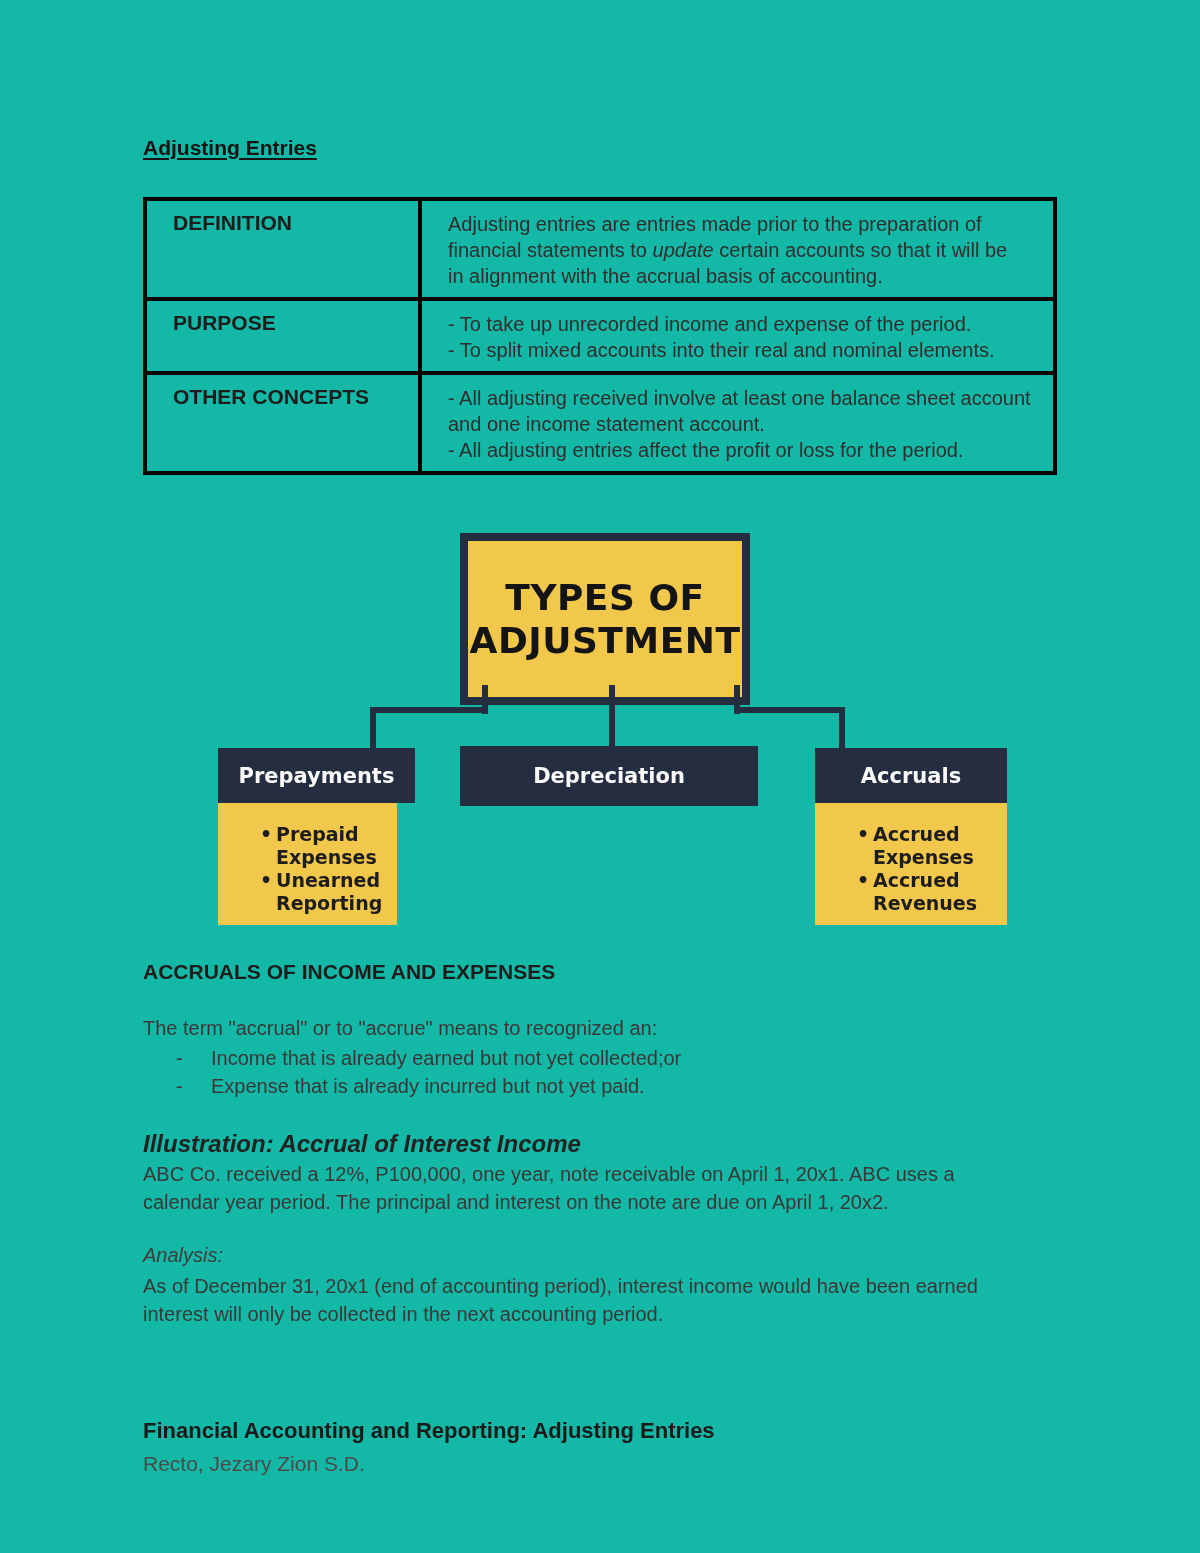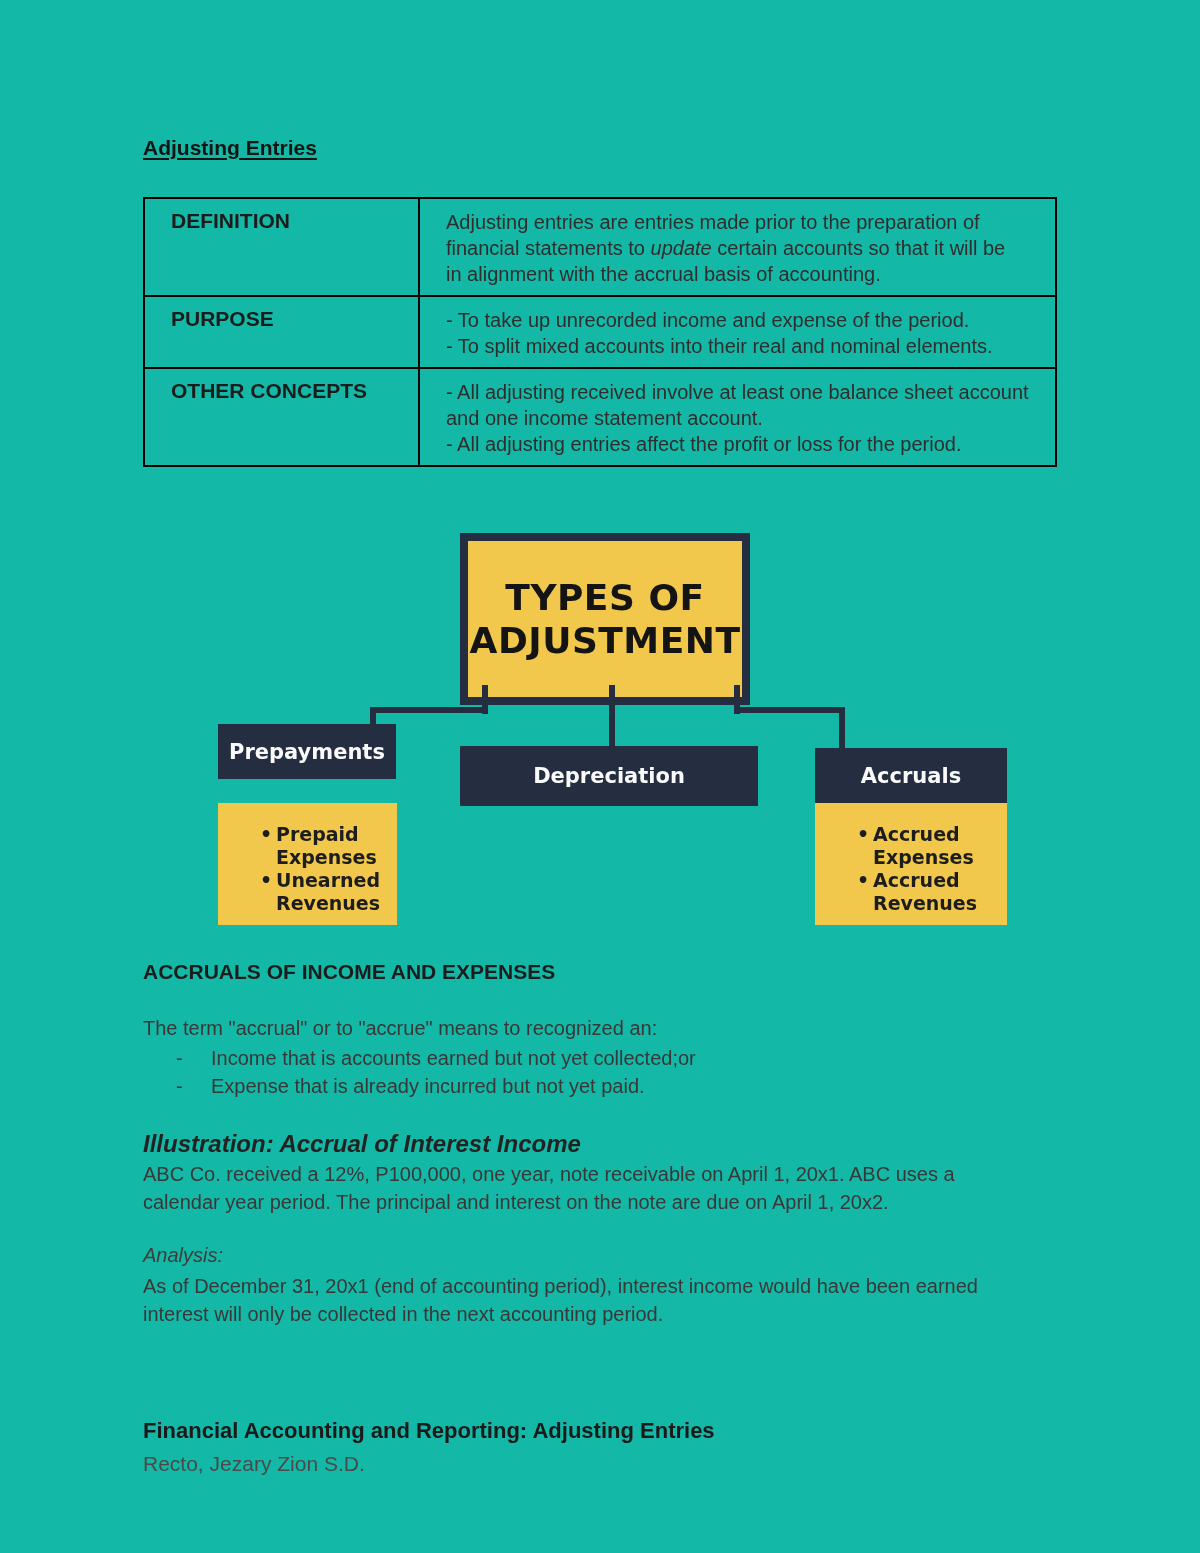--- a/index.html
+++ b/index.html
@@ -21,7 +21,7 @@
     border-collapse:collapse;
   }
   table.def-table td {
-    border:2px solid #000000; vertical-align:top; padding:10px 14px 8px 26px;
+    border:4px solid #000000; vertical-align:top; padding:10px 14px 8px 26px;
   }
   td.lbl { width:275px; font-size:21px; font-weight:bold; color:#1c1c1c; }
   td.cnt { font-size:20px; line-height:26px; color:#2e2e2e; }

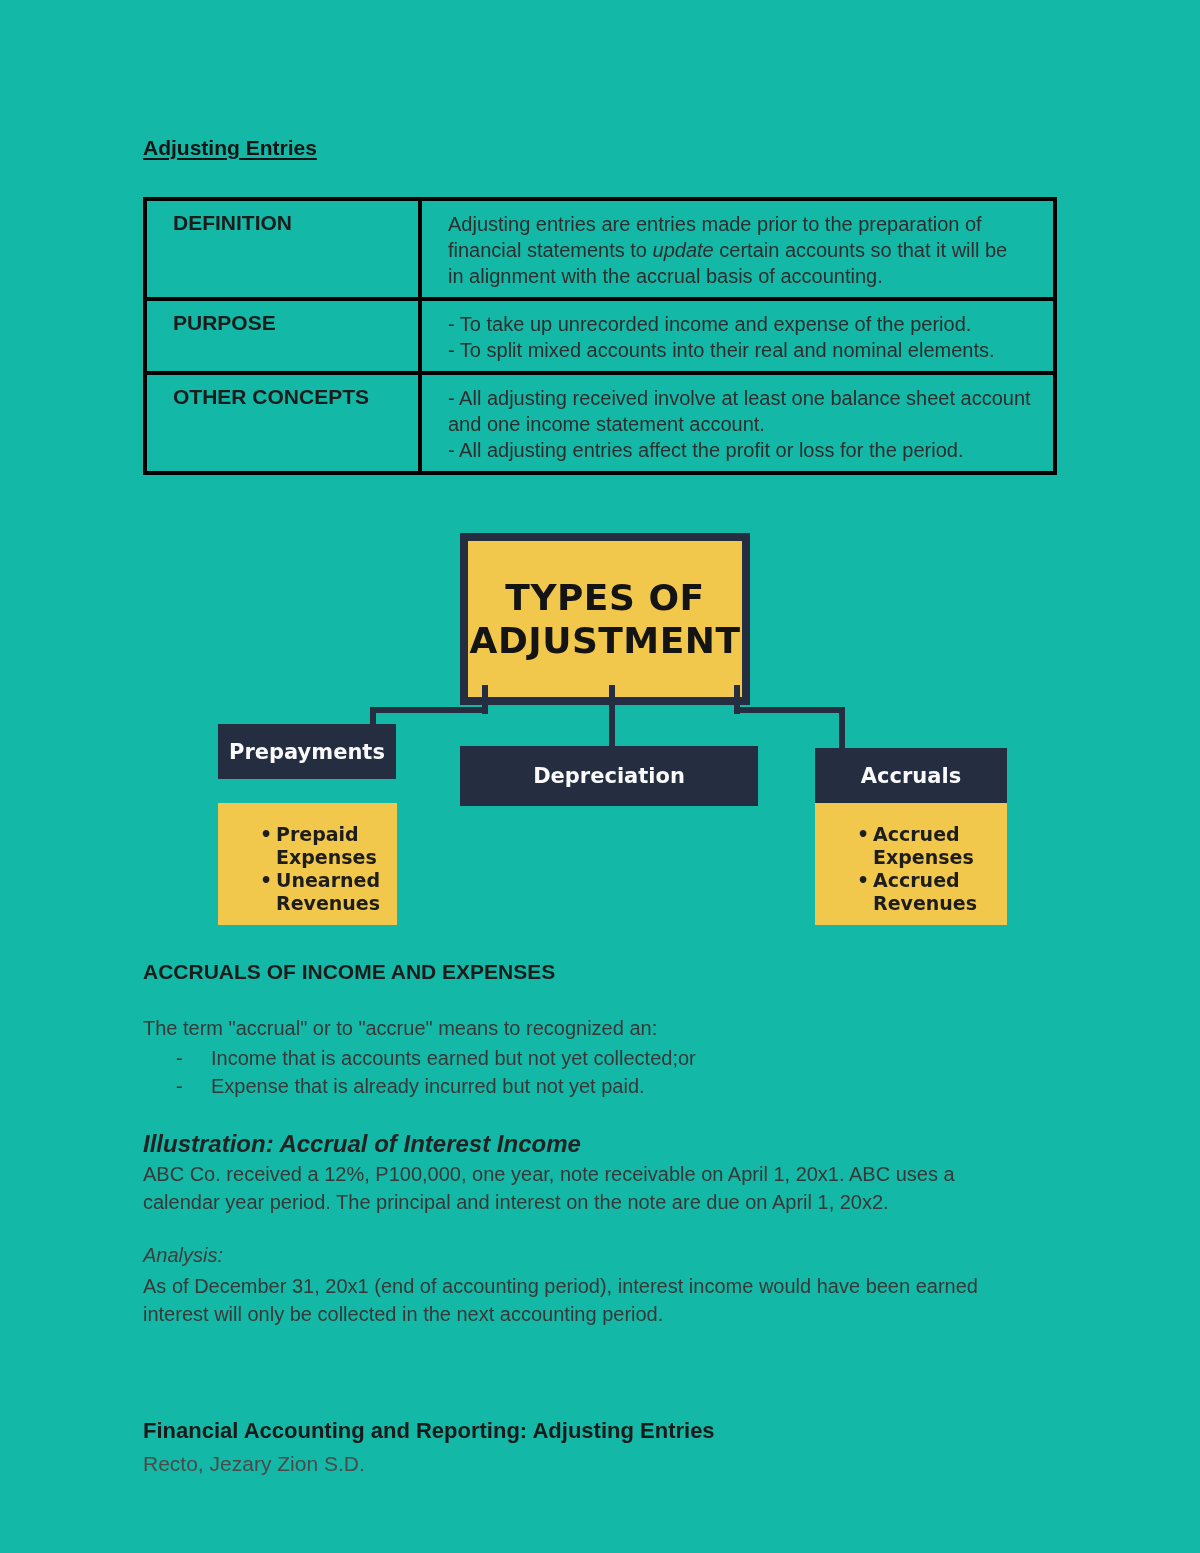--- a/index.html
+++ b/index.html
@@ -51,7 +51,7 @@
     display:flex; align-items:center; justify-content:center;
     font-family:"DejaVu Sans", sans-serif; font-weight:bold; font-size:21px;
   }
-  .bh-prepay  { left:218px; top:724px; width:178px; height:55px; }
+  .bh-prepay  { left:218px; top:748px; width:197px; height:55px; }
   .bh-deprec  { left:460px; top:746px; width:298px; height:60px; }
   .bh-accrual { left:815px; top:748px; width:192px; height:55px; }
   .branch-body {

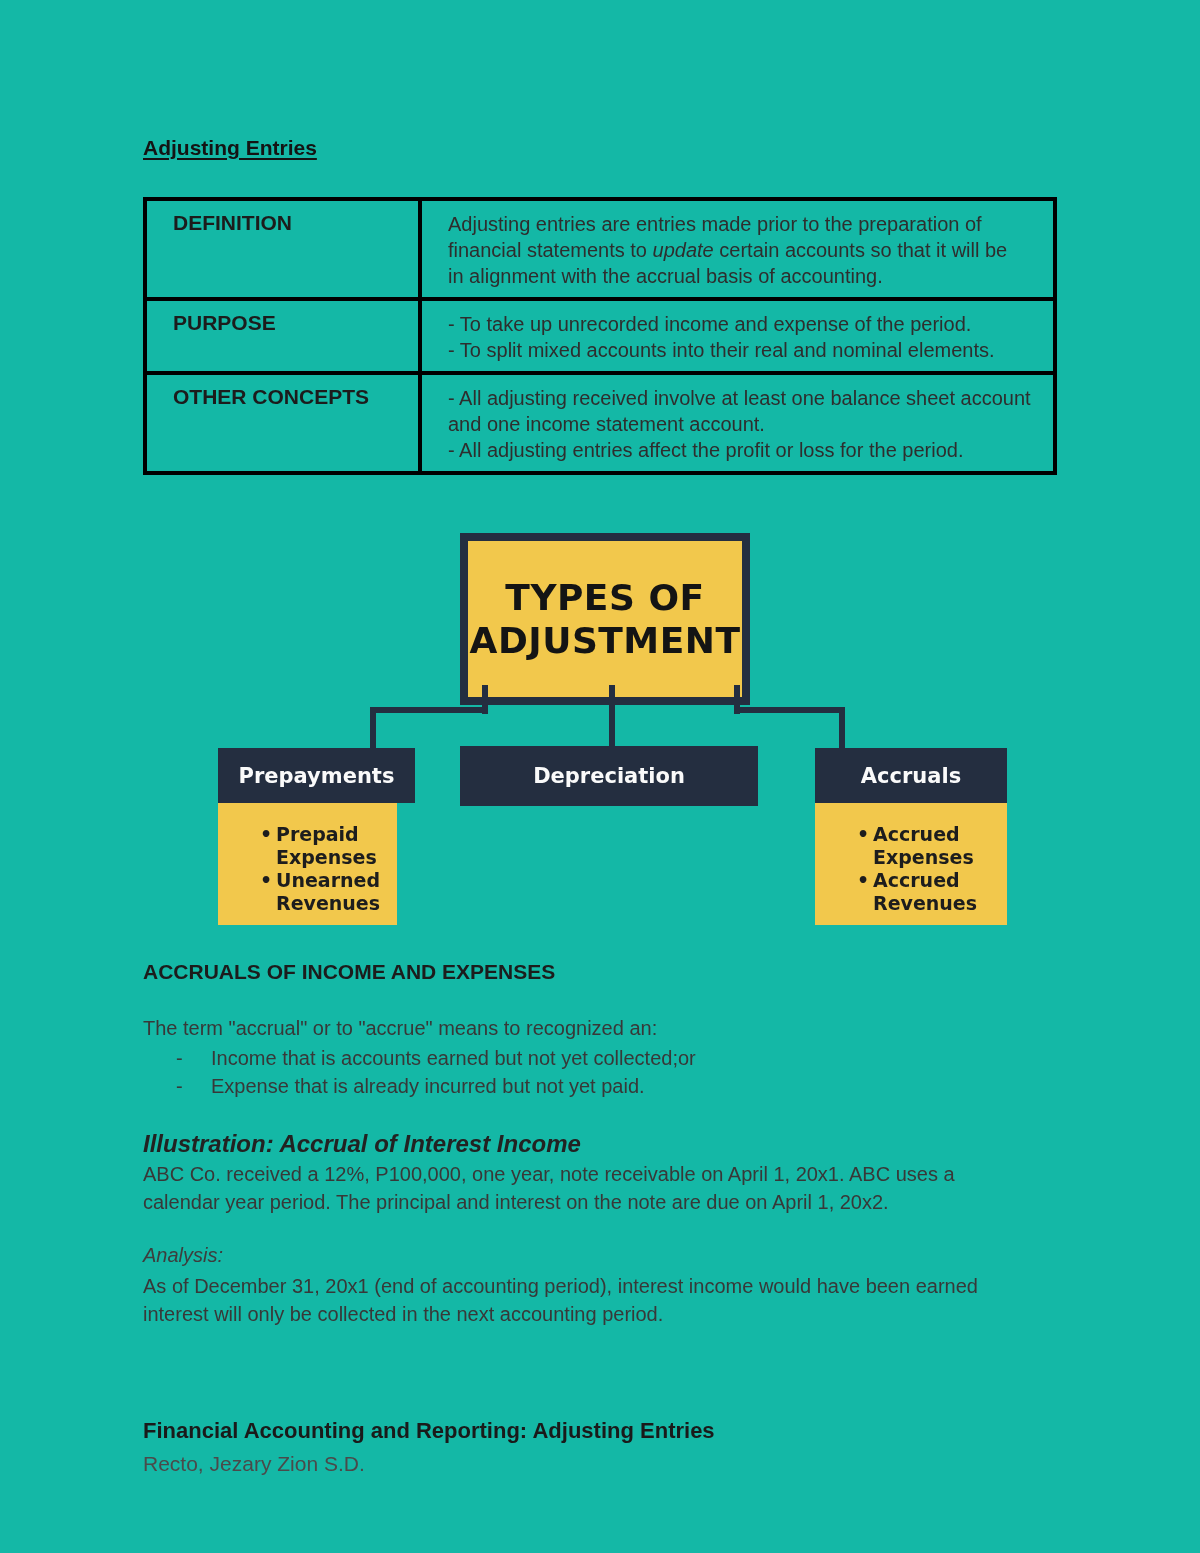--- a/index.html
+++ b/index.html
@@ -140,7 +140,7 @@
       </div>
       <div class="b-item">
         <span class="b-dot">•</span>
-        <span class="b-txt">Unearned Revenues</span>
+        <span class="b-txt">Unearned Reporting</span>
       </div>
     </div>
 

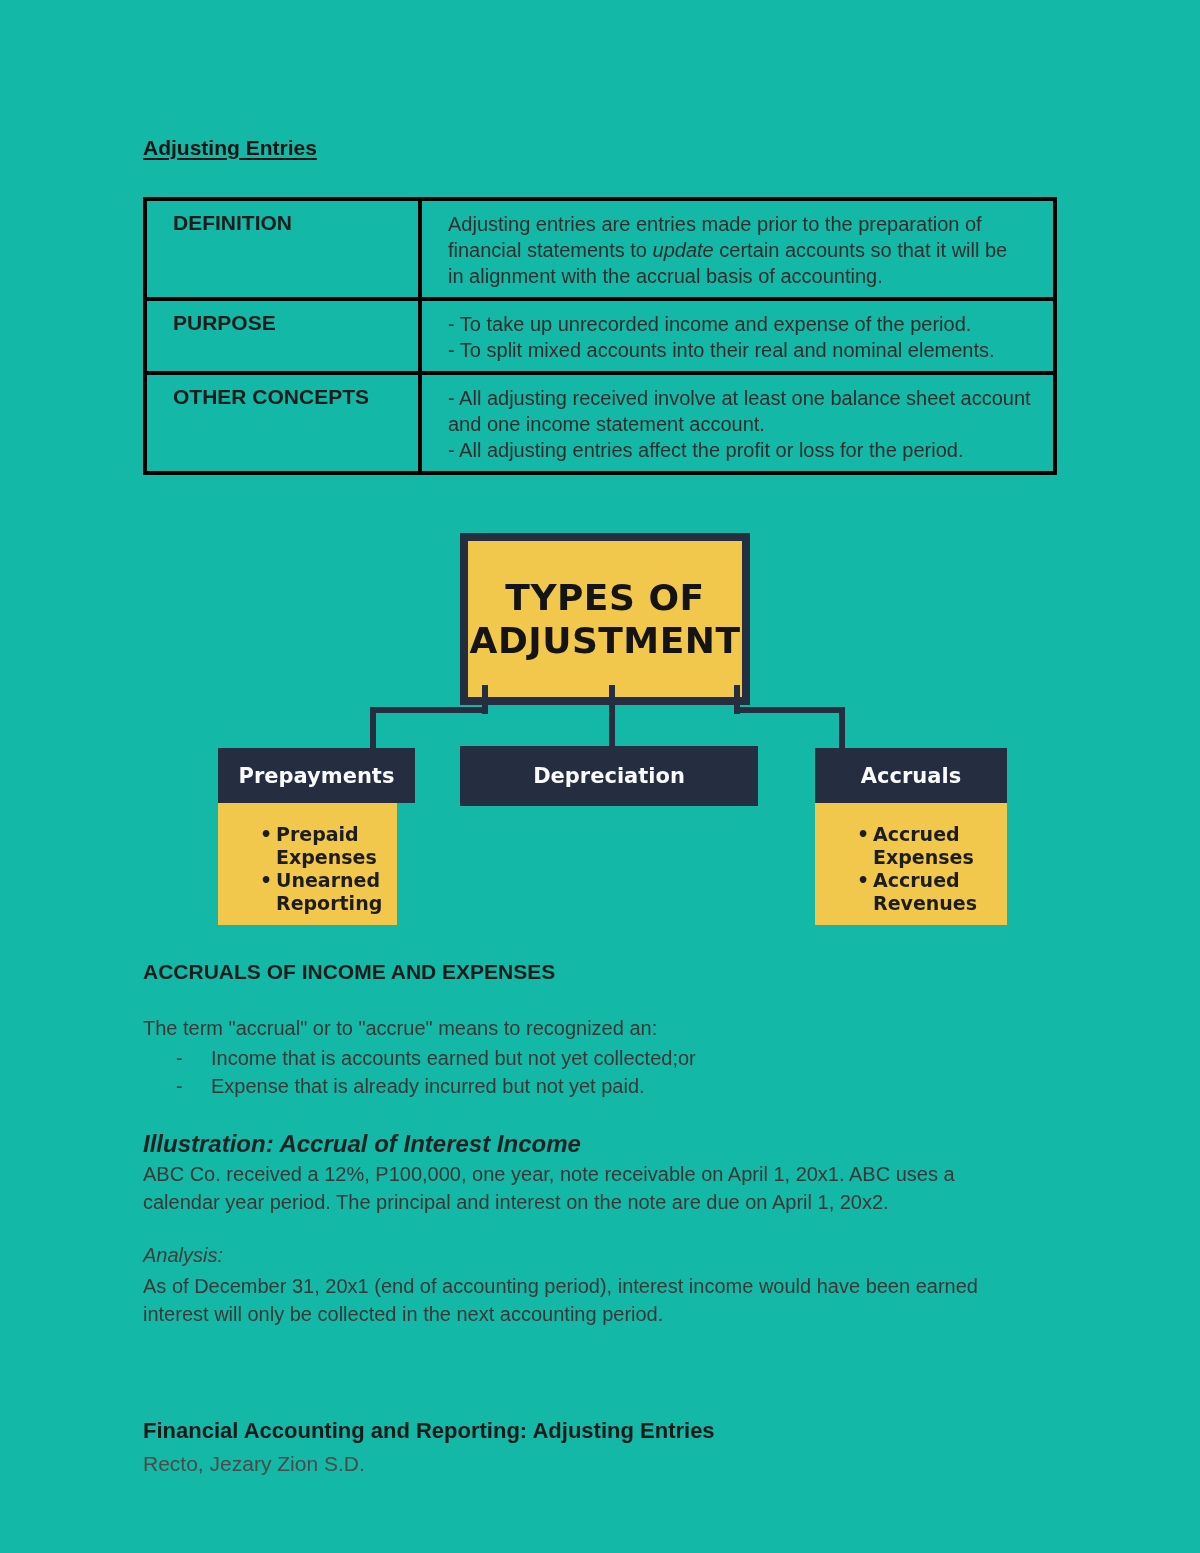--- a/index.html
+++ b/index.html
@@ -163,7 +163,7 @@
   <div class="abs dash-list">
     <div class="dash-row">
       <span class="dash-m">-</span>
-      <span class="dash-t">Income that is accounts earned but not yet collected;or</span>
+      <span class="dash-t">Income that is already earned but not yet collected;or</span>
     </div>
     <div class="dash-row">
       <span class="dash-m">-</span>

